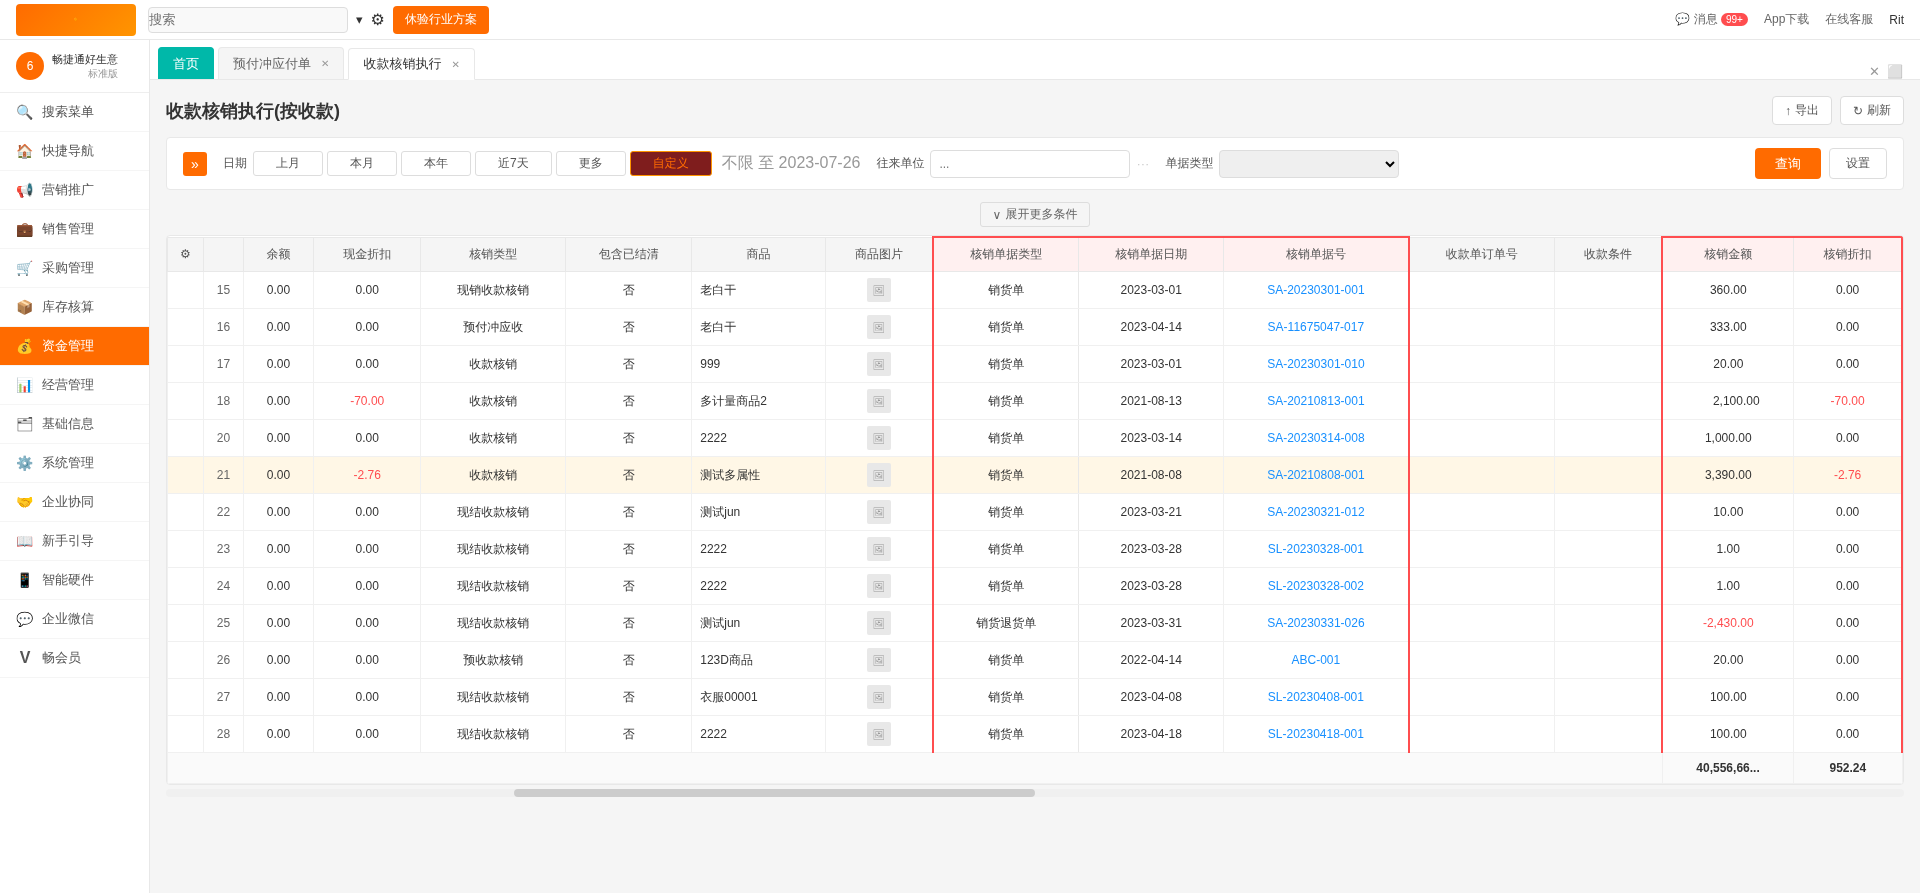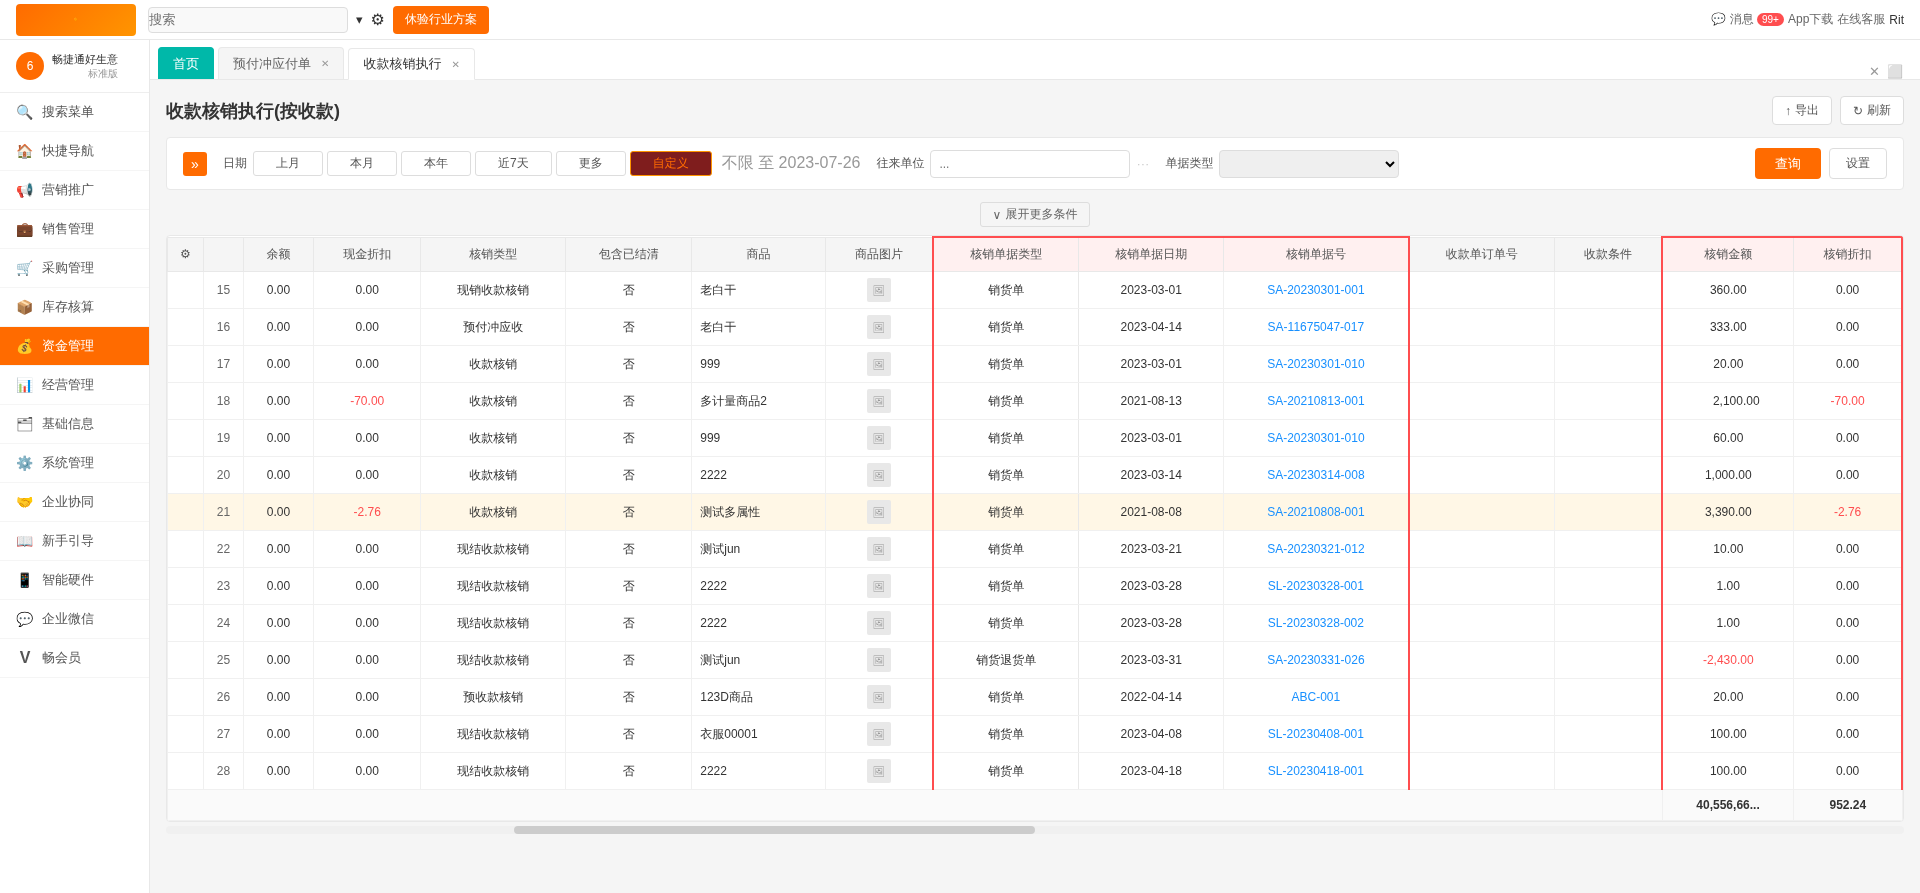--- a/index.html
+++ b/index.html
@@ -52,7 +52,7 @@
     .top-bar-right {
       display: flex;
       align-items: center;
-      gap: 4px;
+      gap: 16px;
       font-size: 12px;
       color: #666;
     }

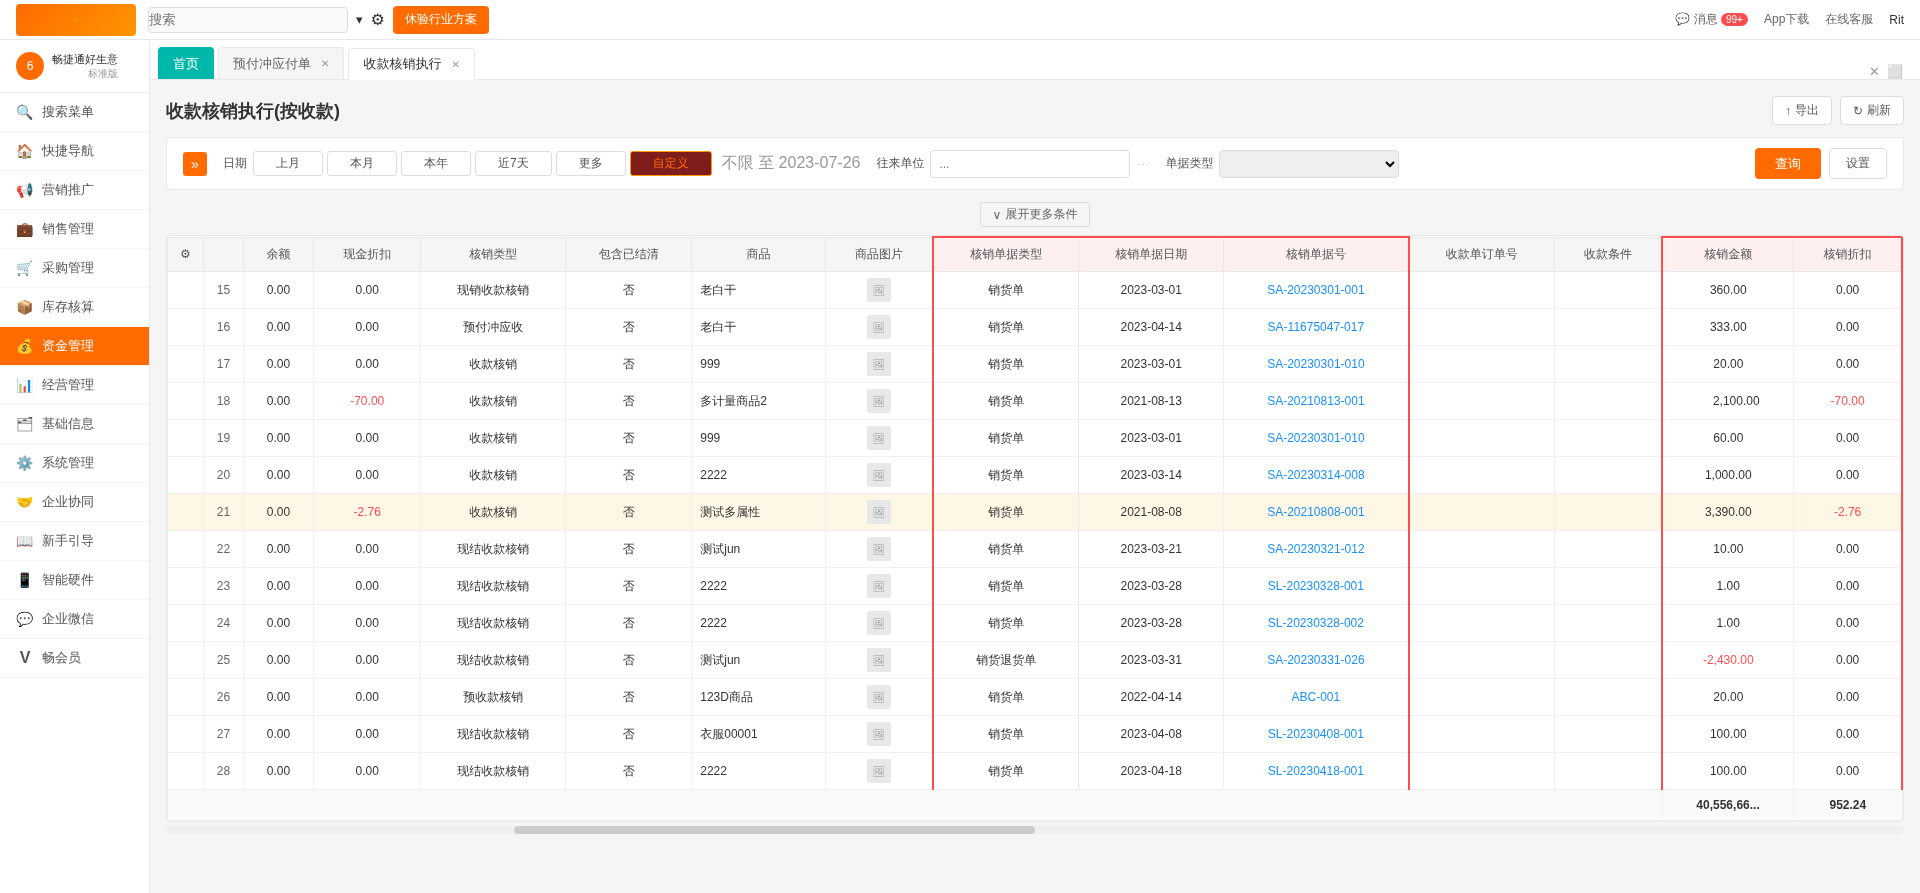--- a/index.html
+++ b/index.html
@@ -604,25 +604,6 @@
   </tr>
               <tr>
     <td style="border:1px solid #f0f0f0;text-align:center;"></td>
-    <td style="border:1px solid #f0f0f0;text-align:center;color:#666;">19</td>
-    <td style="border:1px solid #f0f0f0;text-align:center;">0.00</td>
-    <td style="border:1px solid #f0f0f0;text-align:center;" class="">0.00</td>
-    <td style="border:1px solid #f0f0f0;text-align:center;">收款核销</td>
-    <td style="border:1px solid #f0f0f0;text-align:center;">否</td>
-    <td style="border:1px solid #f0f0f0;text-align:left;padding-left:8px;">999</td>
-    <td style="border:1px solid #f0f0f0;text-align:center;">
-    <div style="width:24px;height:24px;background:#e8e8e8;border-radius:2px;margin:auto;display:flex;align-items:center;justify-content:center;font-size:10px;color:#999;">🖼</div>
-  </td>
-    <td style="border:1px solid #f0f0f0;border-left:2px solid #ff4d4f;border-right:1px solid #e8e8e8;text-align:center;">销货单</td>
-    <td style="border:1px solid #f0f0f0;text-align:center;">2023-03-01</td>
-    <td style="border:1px solid #f0f0f0;border-right:2px solid #ff4d4f;text-align:center;"><a class="link-text">SA-20230301-010</a></td>
-    <td style="border:1px solid #f0f0f0;text-align:center;"></td>
-    <td style="border:1px solid #f0f0f0;text-align:center;"></td>
-    <td style="border:1px solid #f0f0f0;border-left:2px solid #ff4d4f;text-align:center;" class="">60.00</td>
-    <td style="border:1px solid #f0f0f0;border-right:2px solid #ff4d4f;text-align:center;" class="">0.00</td>
-  </tr>
-              <tr>
-    <td style="border:1px solid #f0f0f0;text-align:center;"></td>
     <td style="border:1px solid #f0f0f0;text-align:center;color:#666;">20</td>
     <td style="border:1px solid #f0f0f0;text-align:center;">0.00</td>
     <td style="border:1px solid #f0f0f0;text-align:center;" class="">0.00</td>

